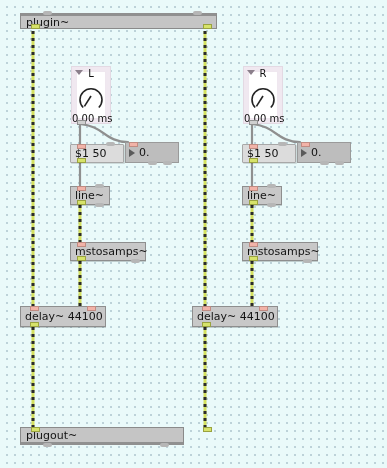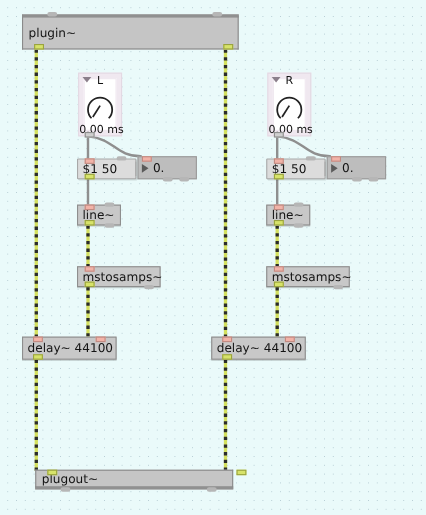--- a/index.html
+++ b/index.html
@@ -187,7 +187,7 @@
     </g>
   </svg>
 
-  <div class="obj bigbox plugin" style="left:20px;top:13px;width:197px;height:32px;">
+  <div class="obj bigbox plugin" style="left:20px;top:13px;width:197px;height:16px;">
     <span class="txt">plugin~</span>
     <span class="nub" style="left:22px;top:-5px;"></span>
     <span class="nub" style="right:14px;top:-5px;"></span>

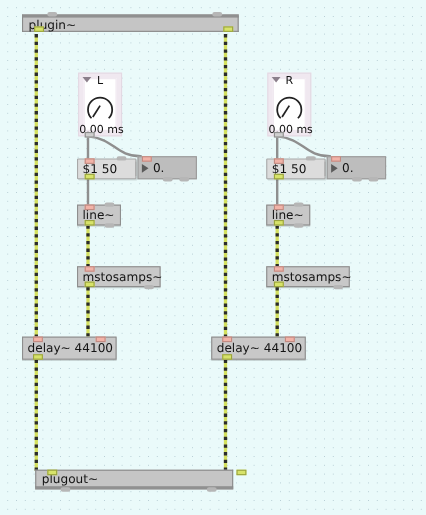--- a/index.html
+++ b/index.html
@@ -293,7 +293,7 @@
     <span class="outlet sig" style="left:9px;"></span>
   </div>
 
-  <div class="obj bigbox plugout" style="left:32px;top:427px;width:180px;height:18px;">
+  <div class="obj bigbox plugout" style="left:20px;top:427px;width:164px;height:18px;">
     <span class="txt">plugout~</span>
     <span class="inlet sig" style="left:10px;"></span>
     <span class="inlet sig" style="left:182px;"></span>

